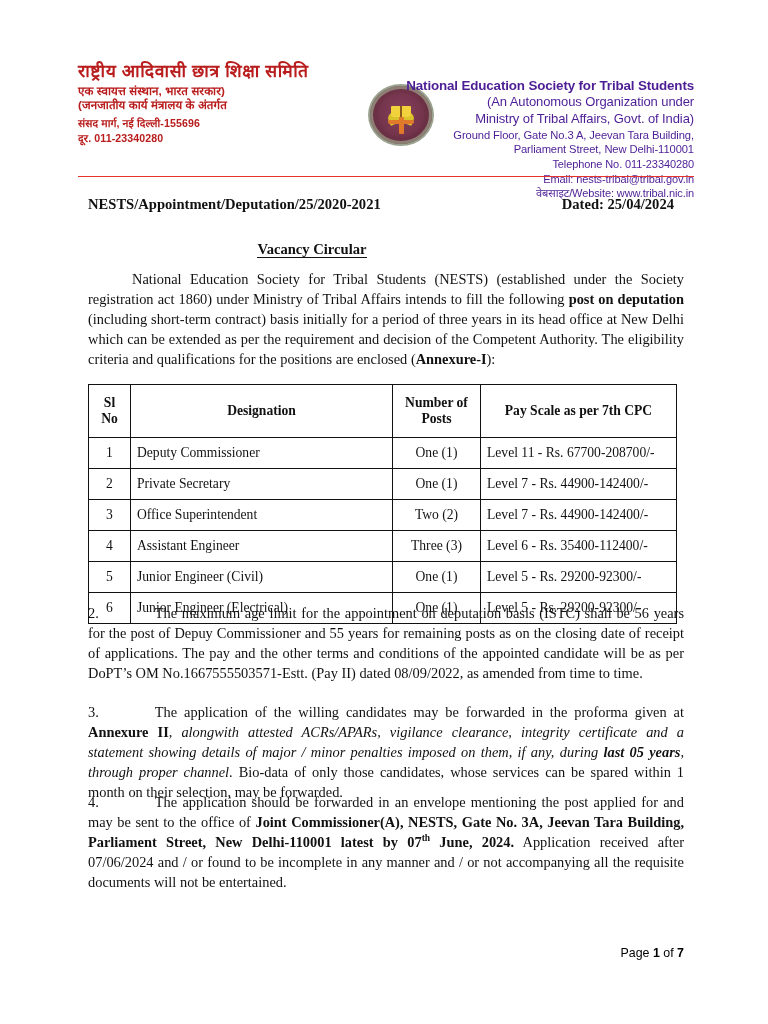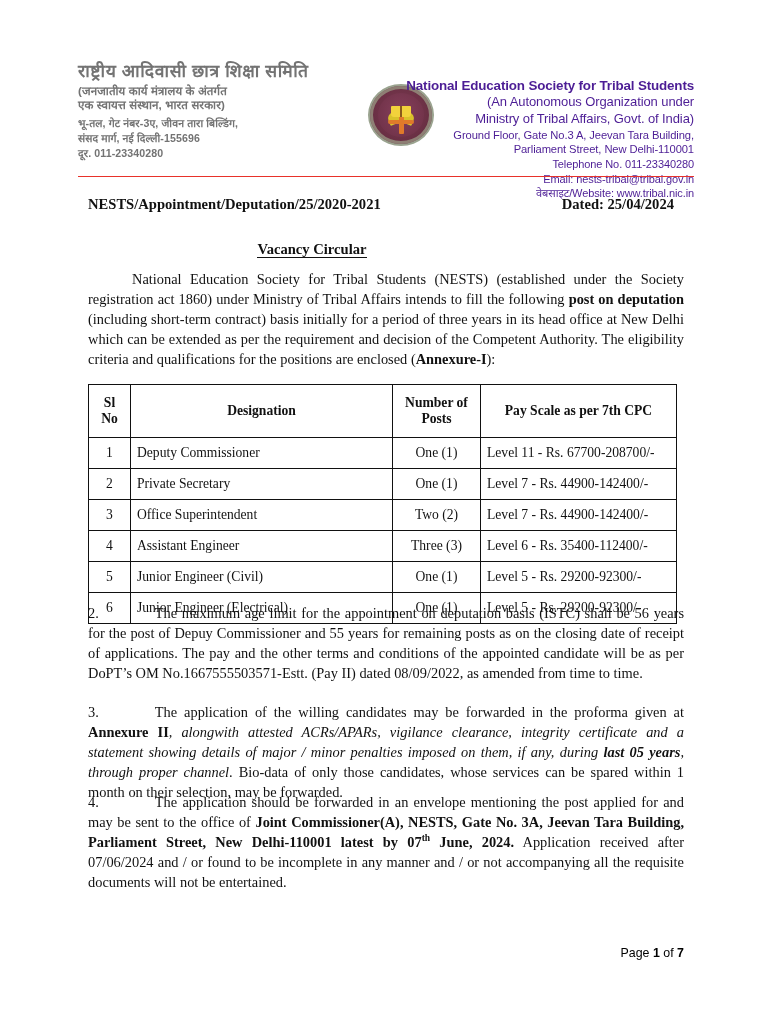--- a/index.html
+++ b/index.html
@@ -37,7 +37,7 @@
     left: 0;
     top: 0;
     width: 296px;
-    color: #737373;
+    color: #b91c1c;
     font-family: "Liberation Sans", "DejaVu Sans", sans-serif;
   }
   .lh-hindi-title {

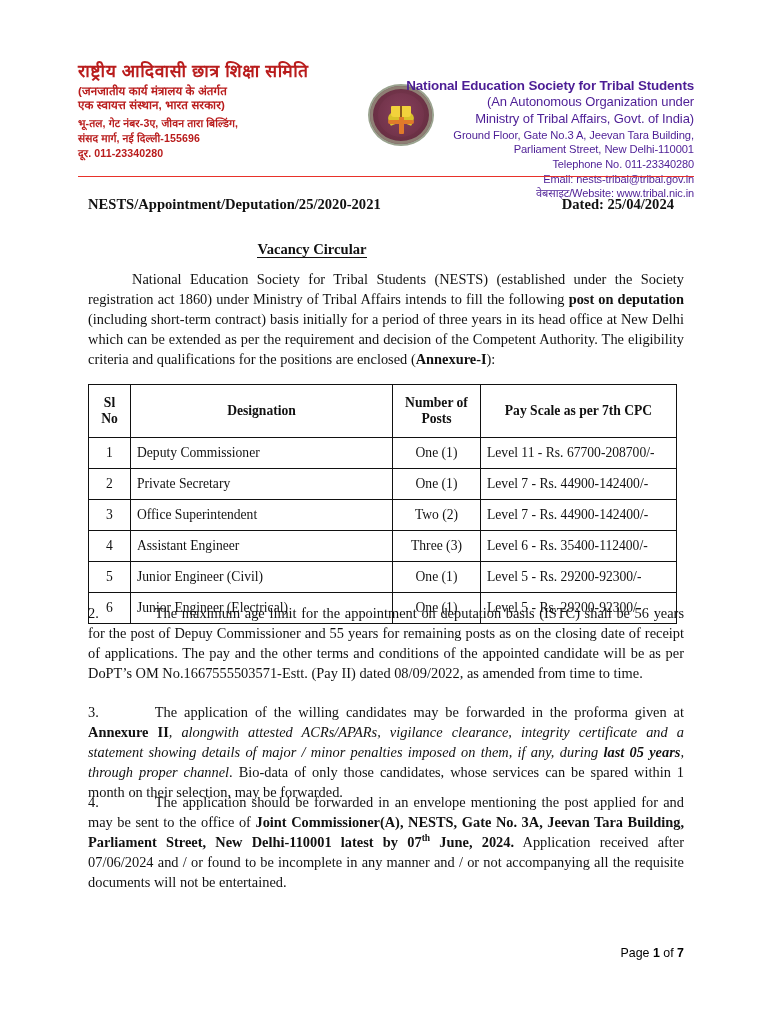--- a/index.html
+++ b/index.html
@@ -292,8 +292,8 @@
     <div class="lh-left">
       <div class="lh-hindi-title">राष्ट्रीय आदिवासी छात्र शिक्षा समिति</div>
       <div class="lh-hindi-sub">
+        <div>एक स्वायत्त संस्थान, भारत सरकार)</div>
         <div>(जनजातीय कार्य मंत्रालय के अंतर्गत</div>
-        <div>एक स्वायत्त संस्थान, भारत सरकार)</div>
       </div>
       <div class="lh-hindi-addr">
         <div>भू-तल, गेट नंबर-3ए, जीवन तारा बिल्डिंग,</div>

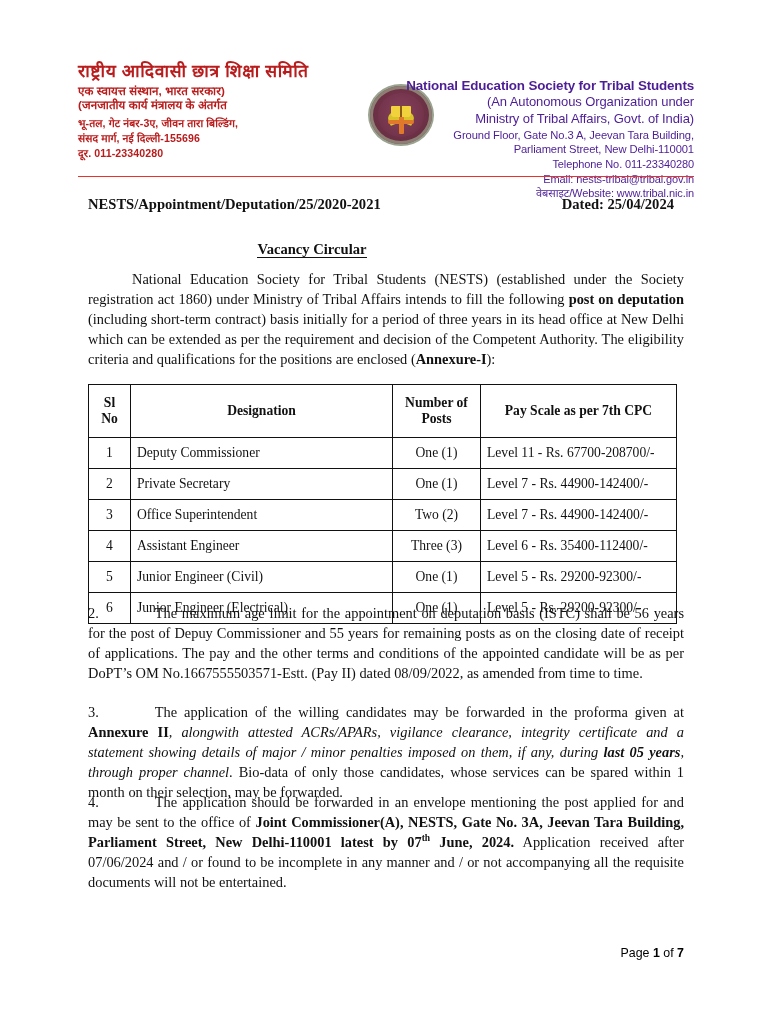--- a/index.html
+++ b/index.html
@@ -296,7 +296,6 @@
         <div>(जनजातीय कार्य मंत्रालय के अंतर्गत</div>
       </div>
       <div class="lh-hindi-addr">
-        <div>भू-तल, गेट नंबर-3ए, जीवन तारा बिल्डिंग,</div>
         <div>संसद मार्ग, नई दिल्ली-155696</div>
         <div>दूर. 011-23340280</div>
       </div>

